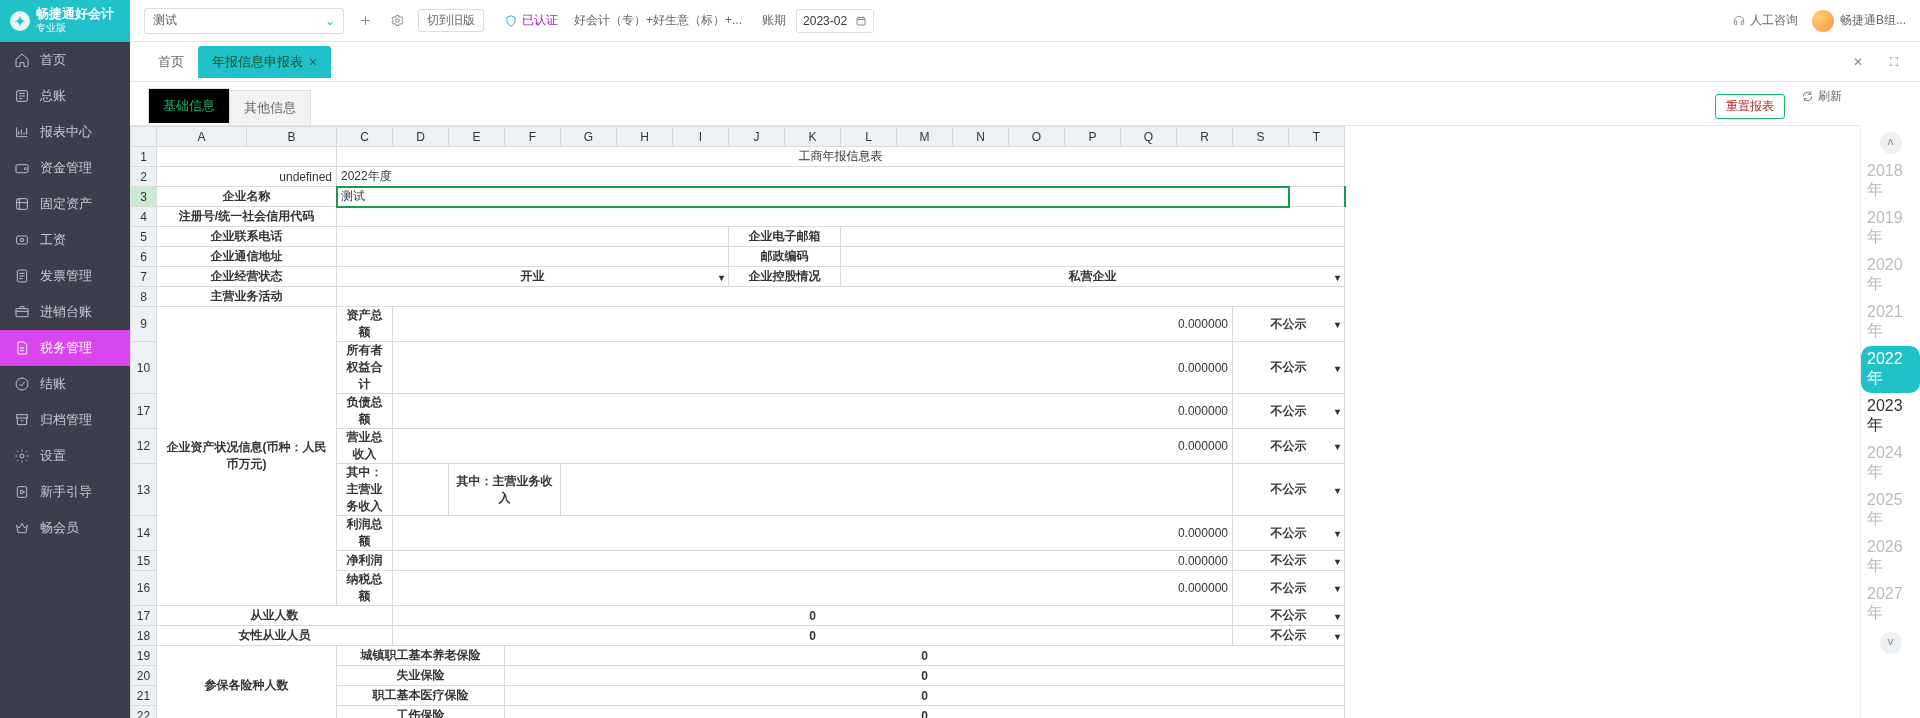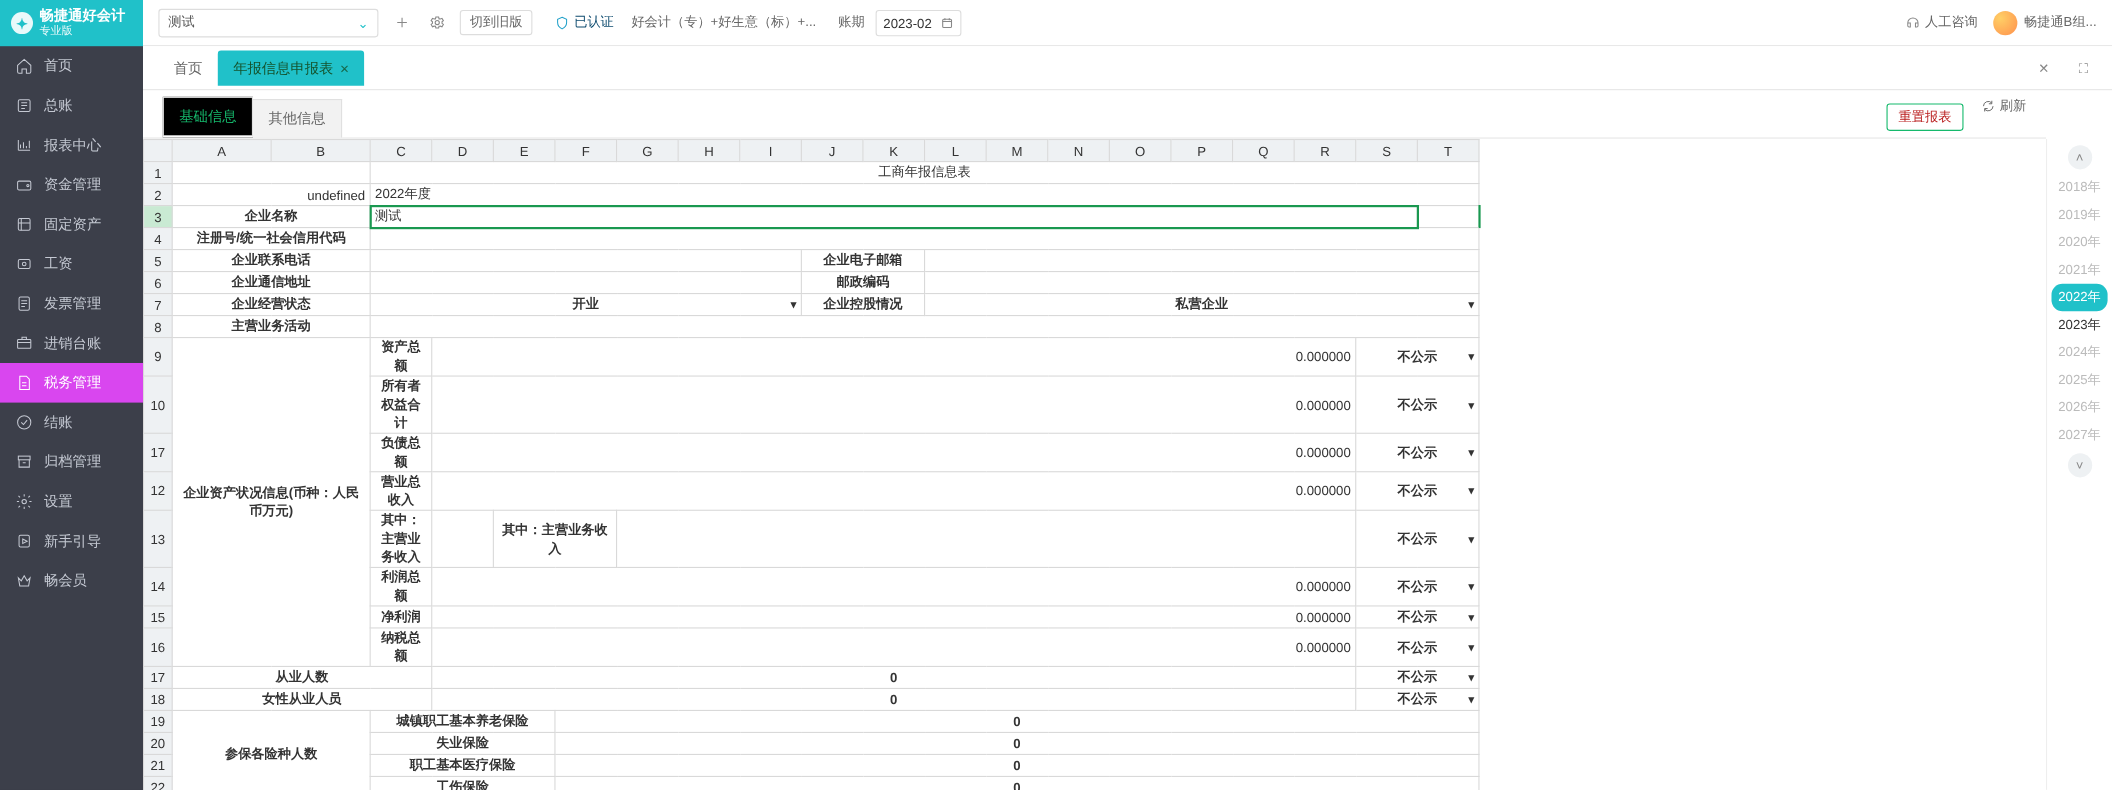--- a/index.html
+++ b/index.html
@@ -24,7 +24,7 @@
   .tb-icon-btn { width:22px; height:22px; display:flex; align-items:center; justify-content:center; cursor:pointer; color:#888; border-radius:3px; }
   .tb-icon-btn svg { width:15px; height:15px; fill:none; stroke:currentColor; stroke-width:1.6; }
   .switch-btn { padding:2px 8px; border:1px solid #ddd; border-radius:3px; color:#666; cursor:pointer; font-size:12px; }
-  .cert-badge { display:flex; align-items:center; gap:4px; color:#0c4a6e; font-size:12px; margin-left:10px; }
+  .cert-badge { display:flex; align-items:center; gap:4px; color:#a21caf; font-size:12px; margin-left:10px; }
   .cert-badge svg { width:14px; height:14px; stroke:#20a0c9; fill:none; stroke-width:1.6; }
   .plan-text { color:#666; font-size:12px; margin-left:6px; }
   .period-label { color:#666; font-size:12px; margin-left:10px; }

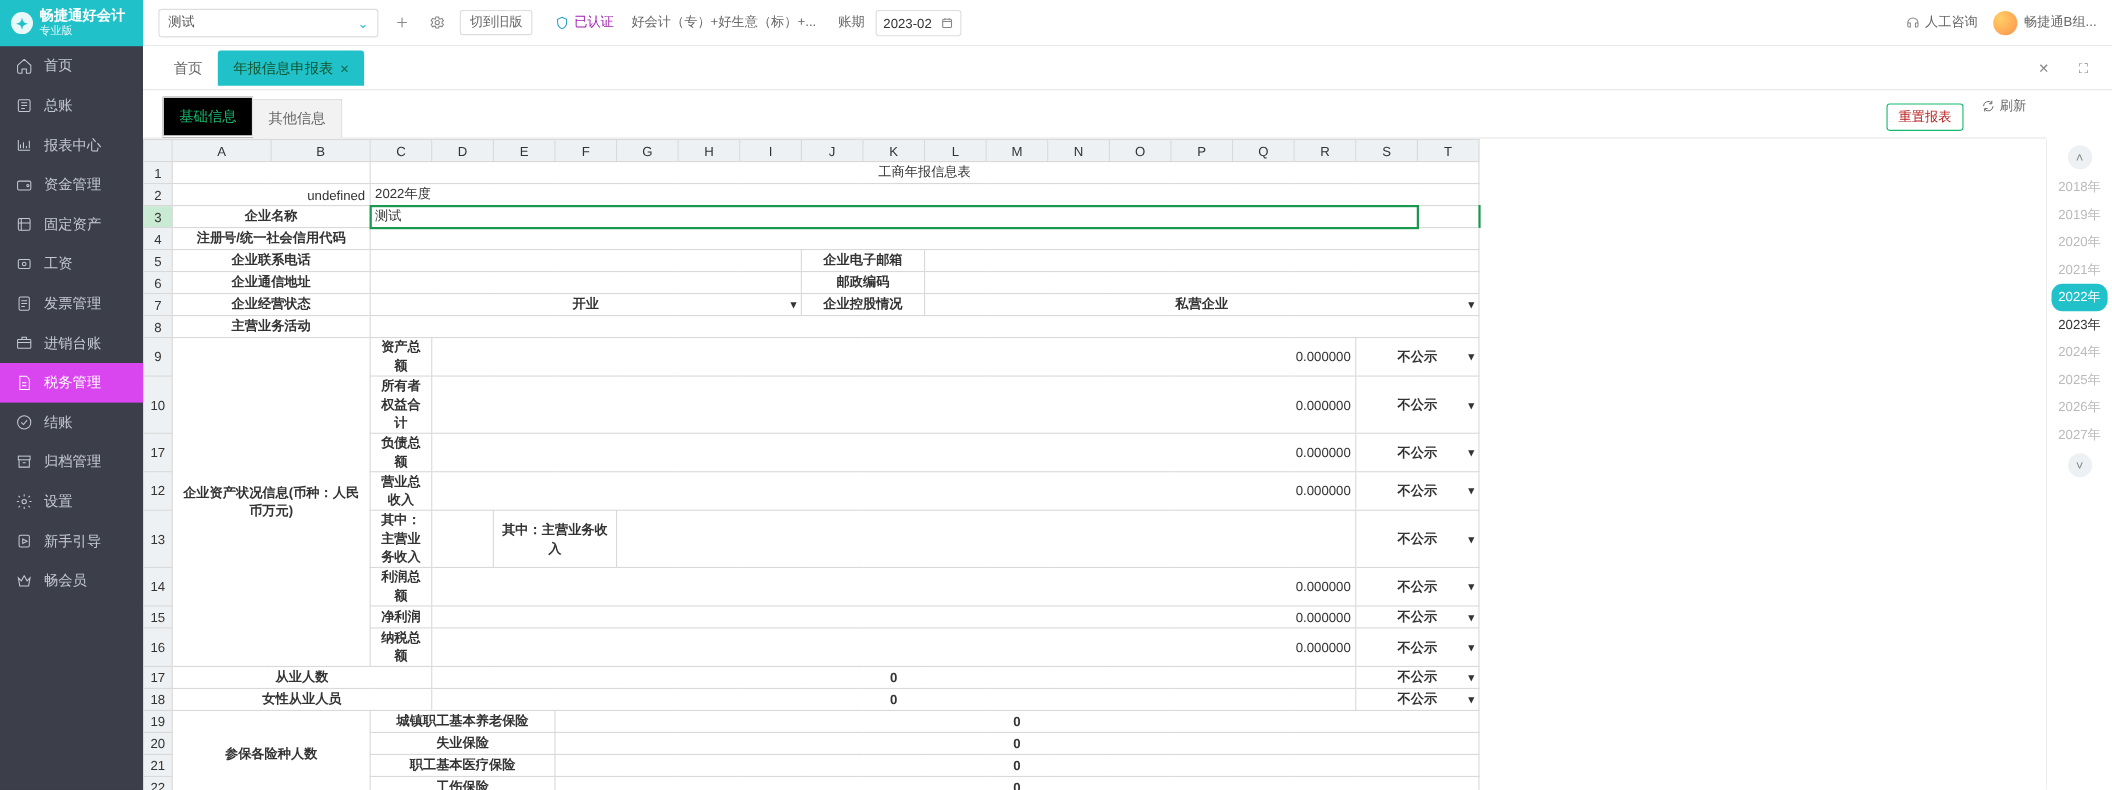--- a/index.html
+++ b/index.html
@@ -69,7 +69,7 @@
   
   .year-rail { position:fixed; right:0; top:126px; bottom:0; width:60px; background:#fff; border-left:1px solid #eee; display:flex; flex-direction:column; align-items:center; padding-top:6px; gap:4px; }
   .year-nav { width:22px; height:22px; border-radius:50%; background:#eef1f3; display:flex; align-items:center; justify-content:center; color:#888; cursor:pointer; font-size:12px; }
-  .year-item { font-size:12px; color:#bbb; padding:4px 6px; cursor:pointer; border-radius:10px; }
+  .year-item { font-size:16px; color:#bbb; padding:4px 6px; cursor:pointer; border-radius:10px; }
   .year-item.enabled { color:#333; }
   .year-item.active { background:#20c1c9; color:#fff; }
 </style>

